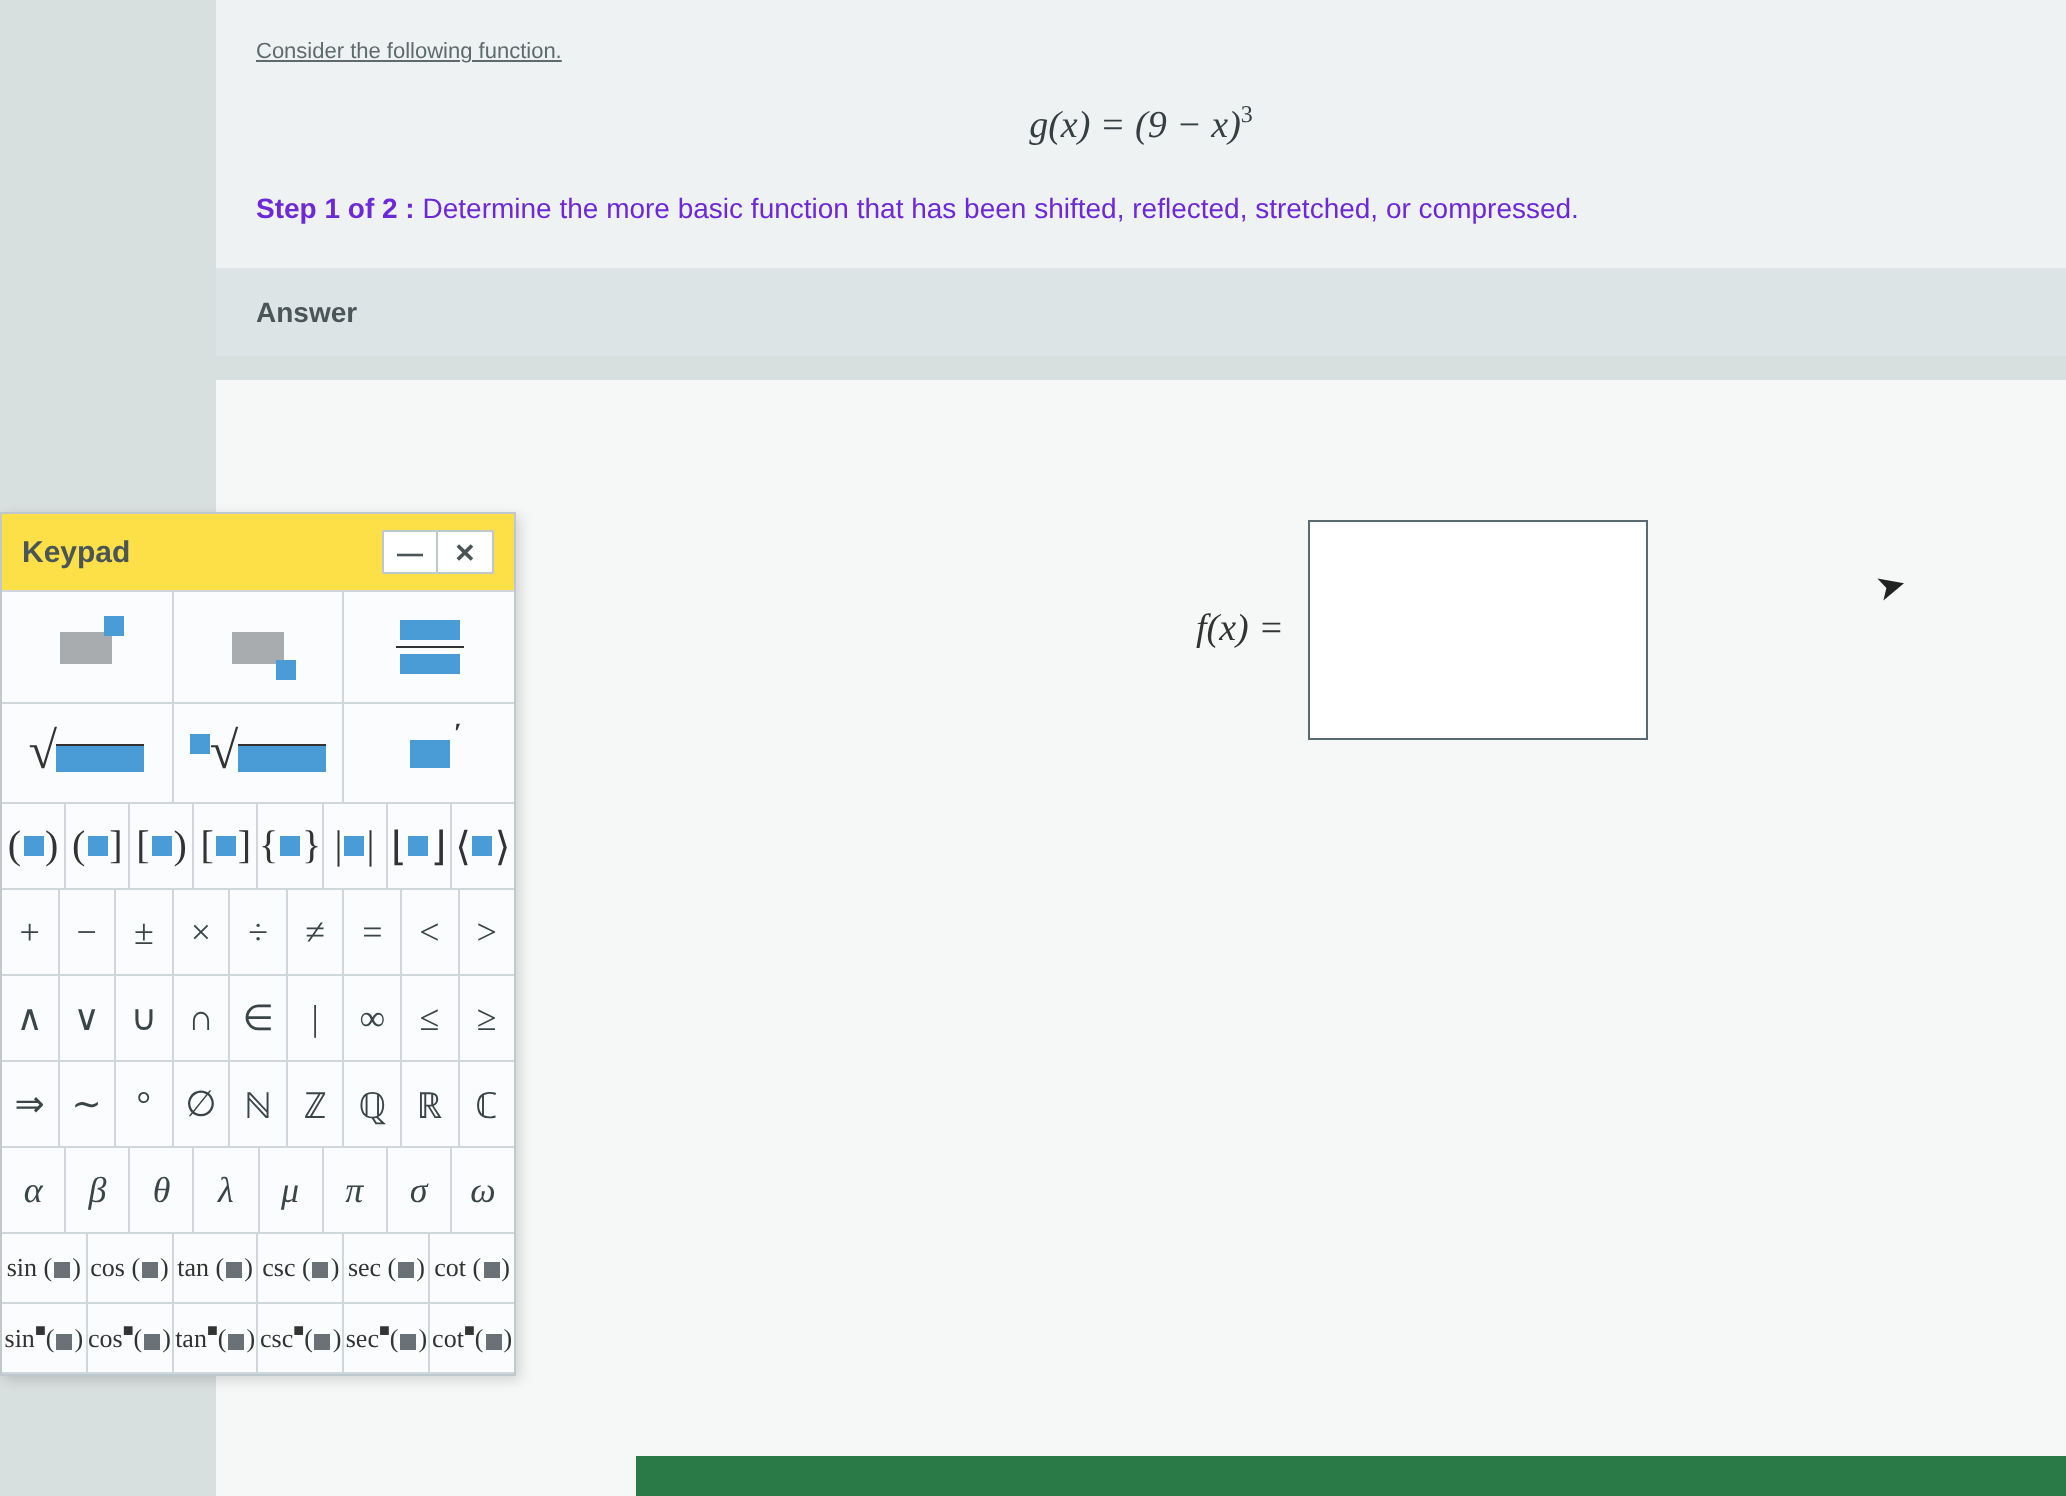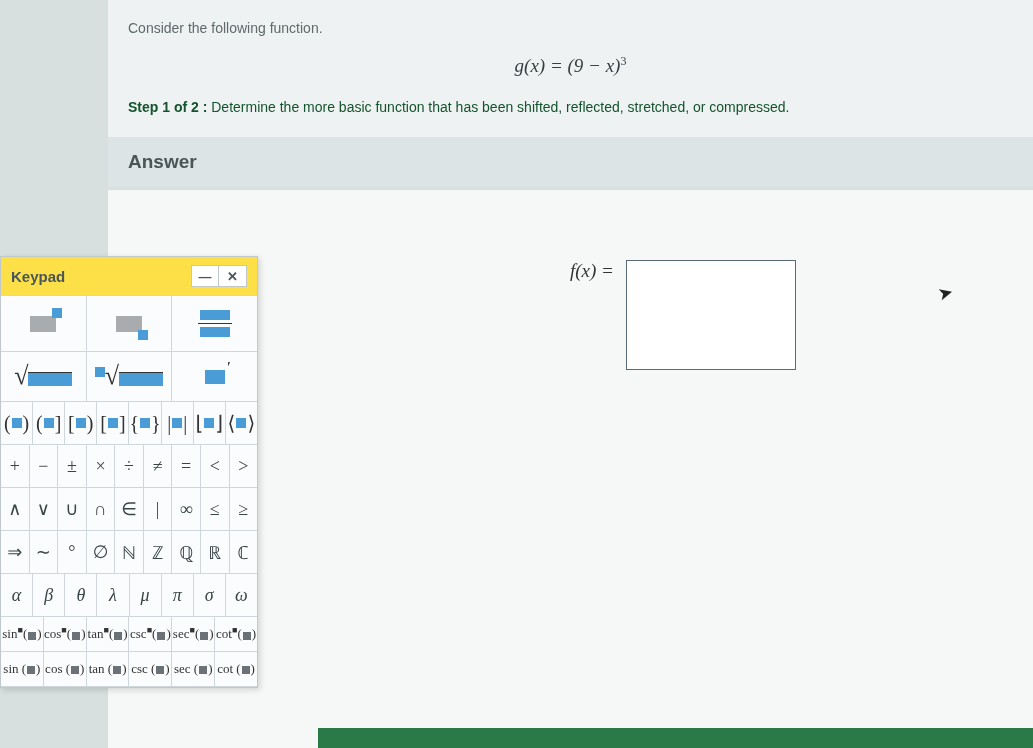--- a/index.html
+++ b/index.html
@@ -20,7 +20,7 @@
   background: #eef2f2;
   padding: 20px 20px 0 20px;
 }
-.prompt { font-size: 14px; color: #5e6a6c; margin-bottom: 18px; }
+.prompt { font-size: 11px; color: #5e6a6c; margin-bottom: 18px; text-decoration: underline; }
 .equation { text-align: center; font-family: 'Times New Roman', serif; font-style: italic; font-size: 19px; color: #353f42; margin-bottom: 22px; }
 .sup { font-size: 12px; vertical-align: super; font-style: normal; }
 .step { font-size: 14px; color: #14532d; margin-bottom: 22px; }

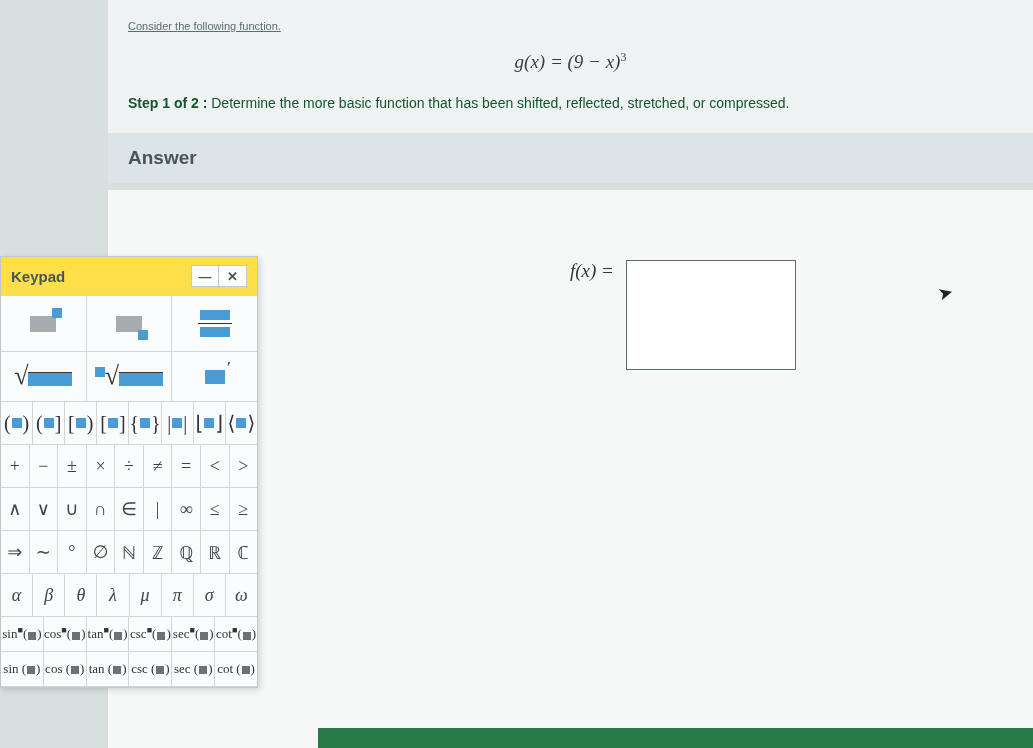--- a/index.html
+++ b/index.html
@@ -23,7 +23,7 @@
 .prompt { font-size: 11px; color: #5e6a6c; margin-bottom: 18px; text-decoration: underline; }
 .equation { text-align: center; font-family: 'Times New Roman', serif; font-style: italic; font-size: 19px; color: #353f42; margin-bottom: 22px; }
 .sup { font-size: 12px; vertical-align: super; font-style: normal; }
-.step { font-size: 14px; color: #14532d; margin-bottom: 22px; }
+.step { font-size: 14px; color: #6d28d9; margin-bottom: 22px; }
 .step strong { font-weight: bold; }
 .answer-bar {
   background: #dde4e5;

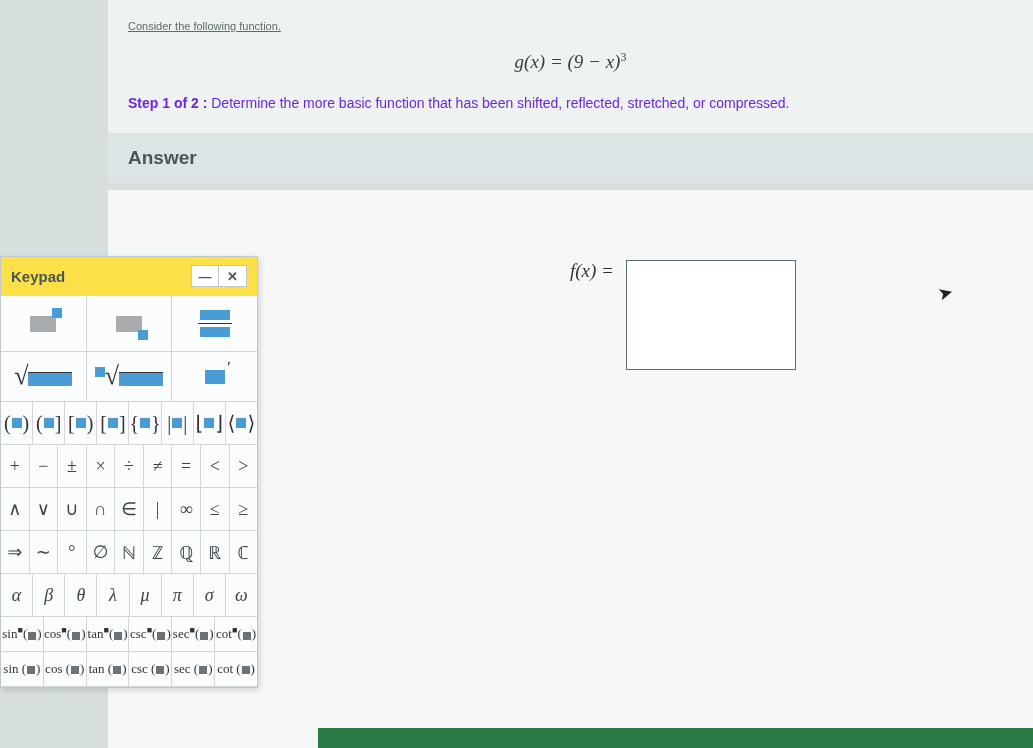--- a/index.html
+++ b/index.html
@@ -29,7 +29,7 @@
   background: #dde4e5;
   margin: 0 -20px;
   padding: 14px 20px;
-  font-size: 19px;
+  font-size: 14px;
   font-weight: bold;
   color: #4a5558;
 }

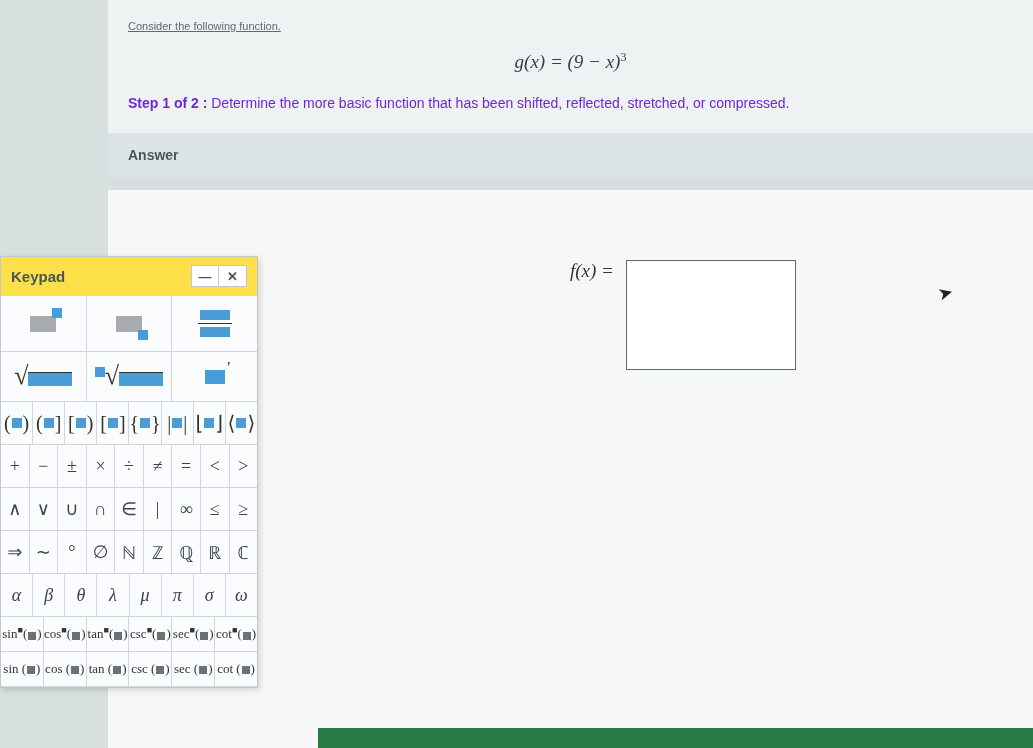--- a/index.html
+++ b/index.html
@@ -43,10 +43,10 @@
 }
 .answer-input-group {
   position: absolute;
-  left: 462px;
+  left: 490px;
   top: 70px;
   display: flex;
-  align-items: flex-start;
+  align-items: center;
 }
 .fx-label { font-family: 'Times New Roman', serif; font-style: italic; font-size: 19px; color: #333; margin-right: 12px; }
 .answer-box {

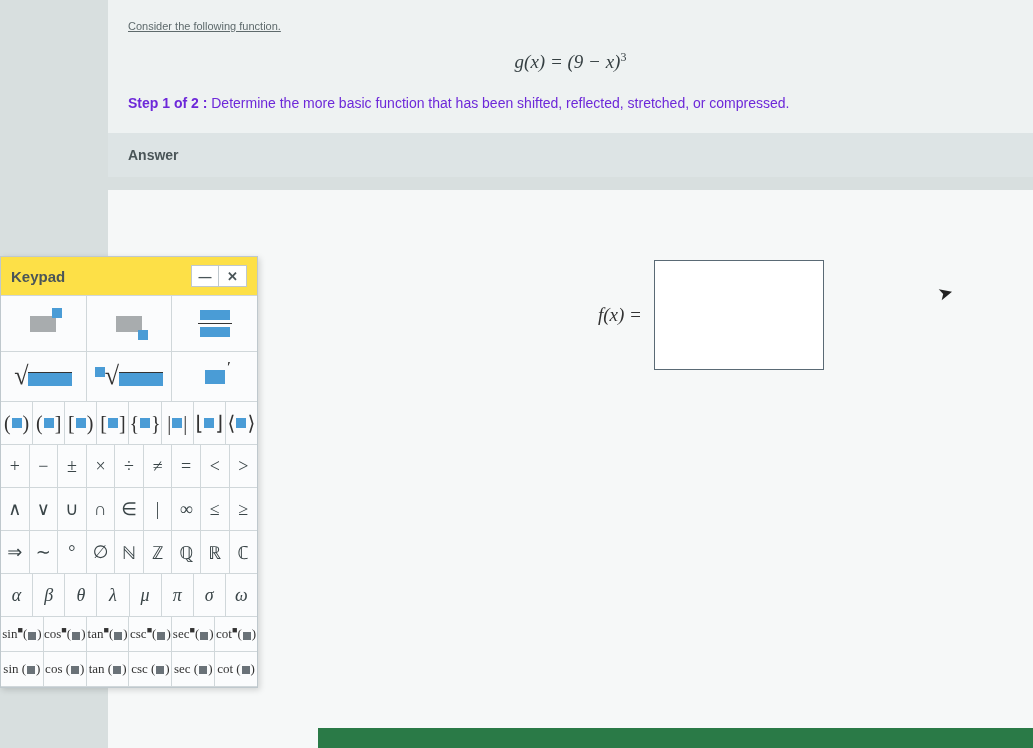--- a/index.html
+++ b/index.html
@@ -326,6 +326,26 @@
       <div class="kp-cell sym-cell sym-greek">ω</div>
     </div>
 
+  <div class="kp-row trig-row" id="trig-row">
+      <div class="kp-cell">
+        <span class="trig-fn">sin (<span class="sq"></span>)</span>
+      </div>
+      <div class="kp-cell">
+        <span class="trig-fn">cos (<span class="sq"></span>)</span>
+      </div>
+      <div class="kp-cell">
+        <span class="trig-fn">tan (<span class="sq"></span>)</span>
+      </div>
+      <div class="kp-cell">
+        <span class="trig-fn">csc (<span class="sq"></span>)</span>
+      </div>
+      <div class="kp-cell">
+        <span class="trig-fn">sec (<span class="sq"></span>)</span>
+      </div>
+      <div class="kp-cell">
+        <span class="trig-fn">cot (<span class="sq"></span>)</span>
+      </div>
+    </div>
   <div class="kp-row trig-row" id="trig-inv-row">
       <div class="kp-cell">
         <span class="trig-fn">sin<span class="trig-exp">■</span>(<span class="sq"></span>)</span>
@@ -346,26 +366,6 @@
         <span class="trig-fn">cot<span class="trig-exp">■</span>(<span class="sq"></span>)</span>
       </div>
     </div>
-  <div class="kp-row trig-row" id="trig-row">
-      <div class="kp-cell">
-        <span class="trig-fn">sin (<span class="sq"></span>)</span>
-      </div>
-      <div class="kp-cell">
-        <span class="trig-fn">cos (<span class="sq"></span>)</span>
-      </div>
-      <div class="kp-cell">
-        <span class="trig-fn">tan (<span class="sq"></span>)</span>
-      </div>
-      <div class="kp-cell">
-        <span class="trig-fn">csc (<span class="sq"></span>)</span>
-      </div>
-      <div class="kp-cell">
-        <span class="trig-fn">sec (<span class="sq"></span>)</span>
-      </div>
-      <div class="kp-cell">
-        <span class="trig-fn">cot (<span class="sq"></span>)</span>
-      </div>
-    </div>
 </div>
 
 <div class="green-bar"></div>

